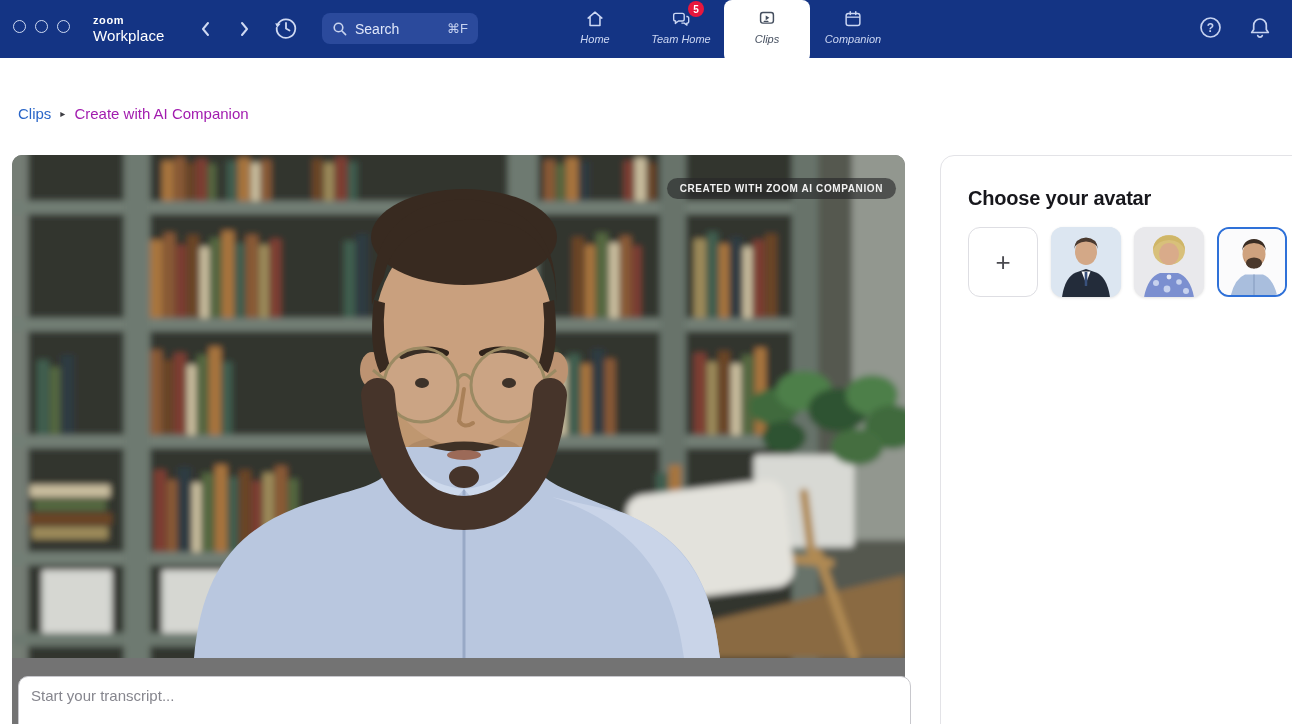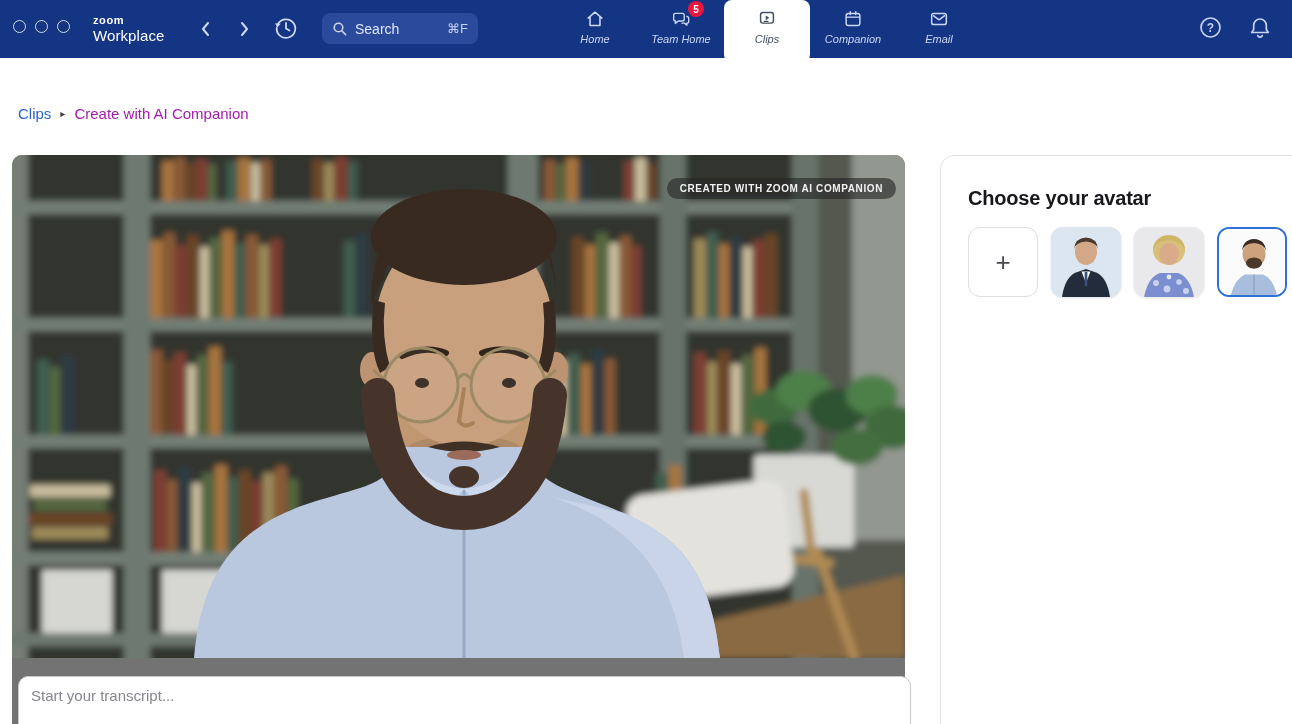--- a/index.html
+++ b/index.html
@@ -128,13 +128,6 @@
       </svg>
       <span class="tlabel">Companion</span>
     </button>
-    <button class="tab">
-      <svg width="22" height="22" viewBox="0 0 24 24">
-        <rect x="4" y="6" width="16" height="12" rx="2.3" fill="none" stroke="#ccd7f3" stroke-width="1.6"></rect>
-        <polyline points="5.5,8 12,13 18.5,8" fill="none" stroke="#ccd7f3" stroke-width="1.5" stroke-linejoin="round"></polyline>
-      </svg>
-      <span class="tlabel">Email</span>
-    </button>
   </nav>
 
   <div class="tb-icons">

